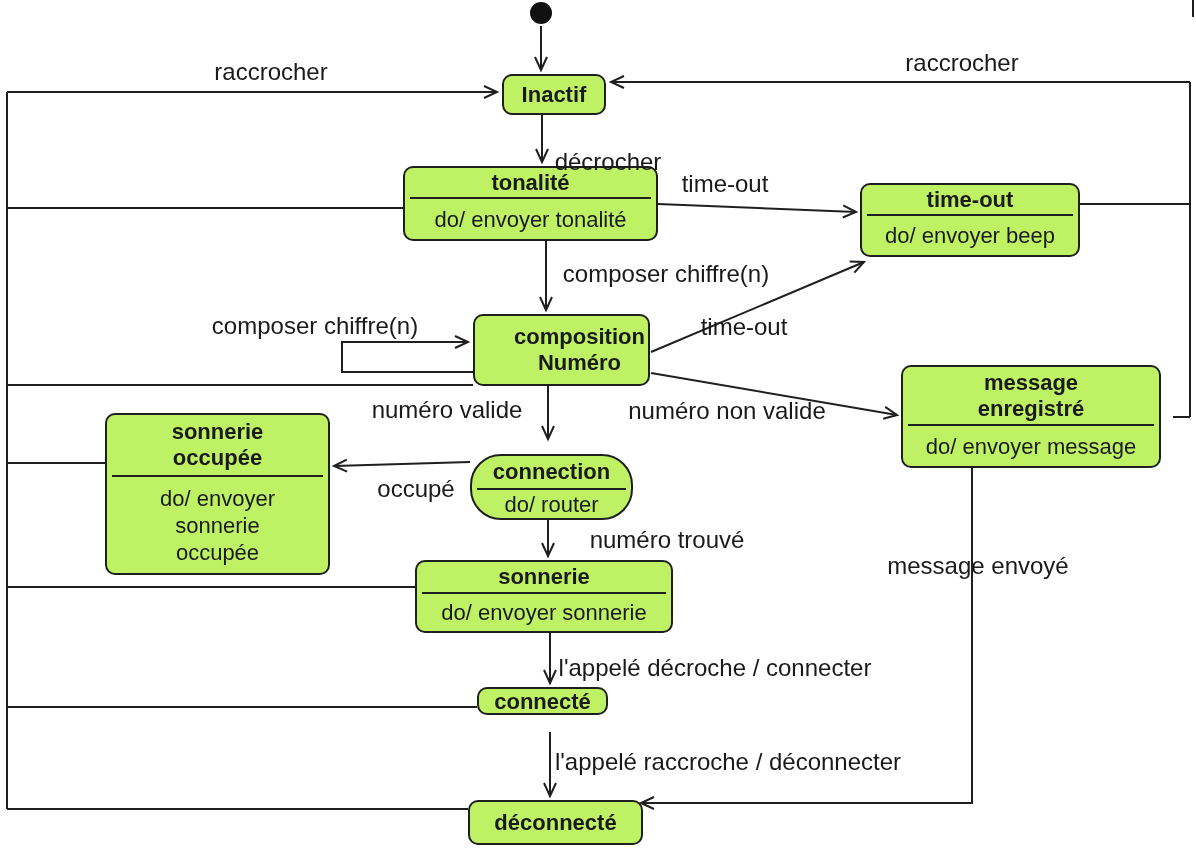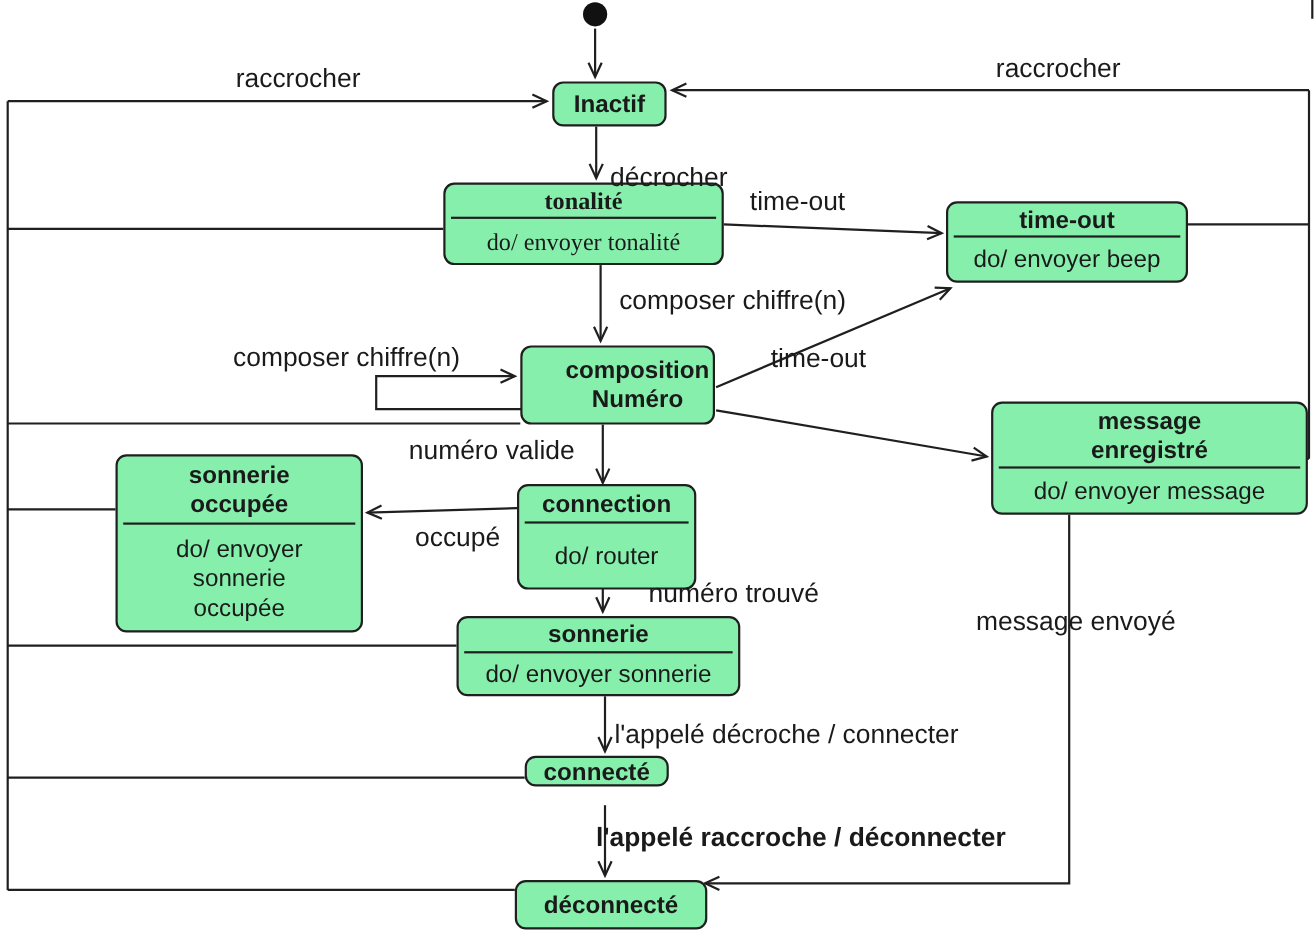--- a/index.html
+++ b/index.html
@@ -10,7 +10,7 @@
   .edges{position:absolute;left:0;top:0;width:1196px;height:851px;}
   .edges path, .edges line{stroke:#1f1f1f;stroke-width:2;fill:none;}
   .state{
-    position:absolute;box-sizing:border-box;background:#86efac;
+    position:absolute;box-sizing:border-box;background:#bef264;
     border:2.5px solid #1f1f1f;border-radius:10px;
     display:flex;flex-direction:column;z-index:2;
   }

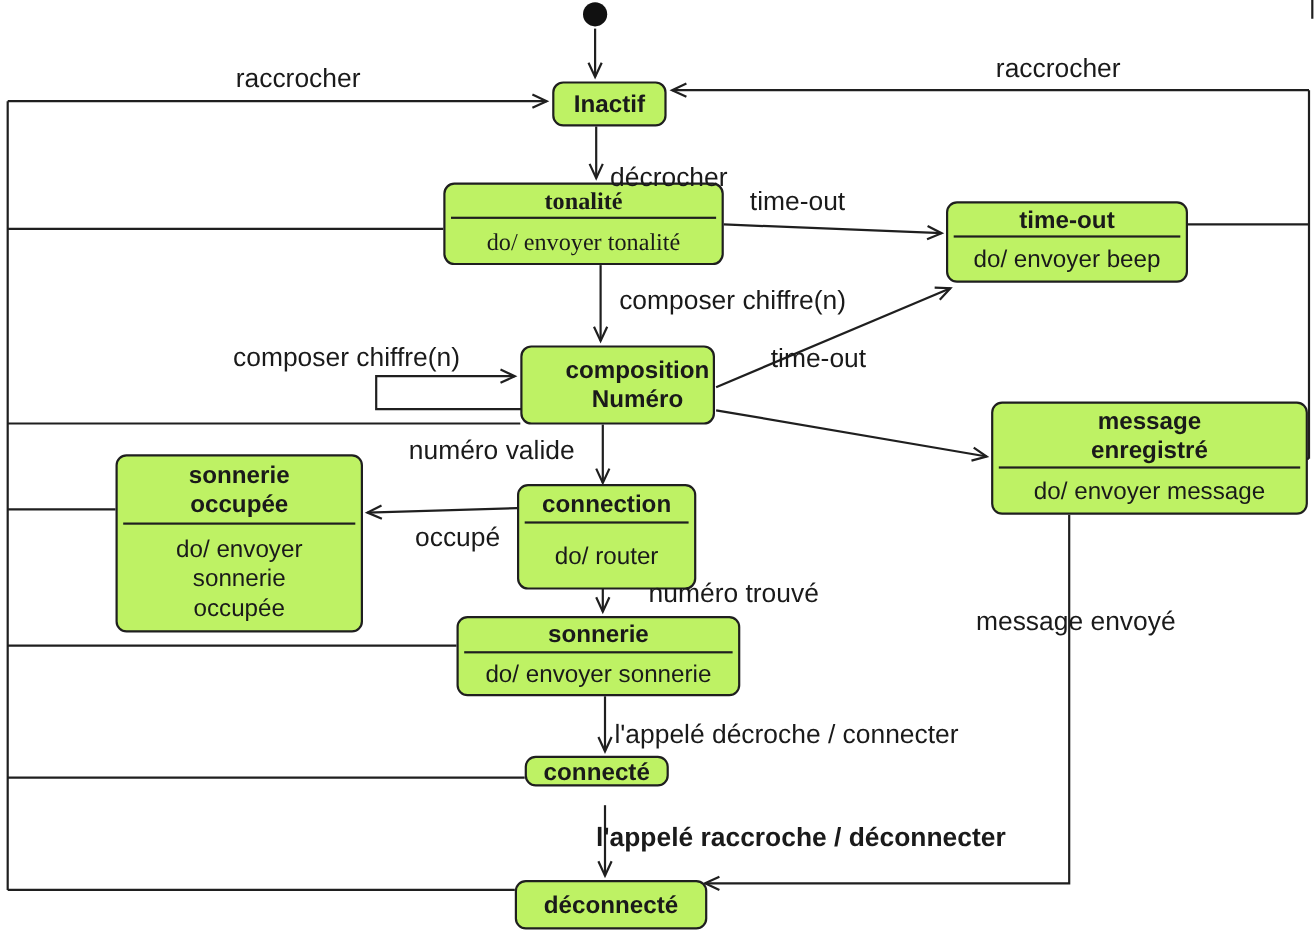--- a/index.html
+++ b/index.html
@@ -93,7 +93,7 @@
     <div class="title">Inactif</div>
   </div>
 
-  <div class="state" style="left:403px;top:166px;width:255px;height:75px;font-family:Liberation Serif, serif;">
+  <div class="state" style="left:403px;top:166px;width:255px;height:75px;">
     <div class="title divided" style="height:29px;">tonalité</div>
     <div class="body">do/ envoyer tonalité</div>
   </div>

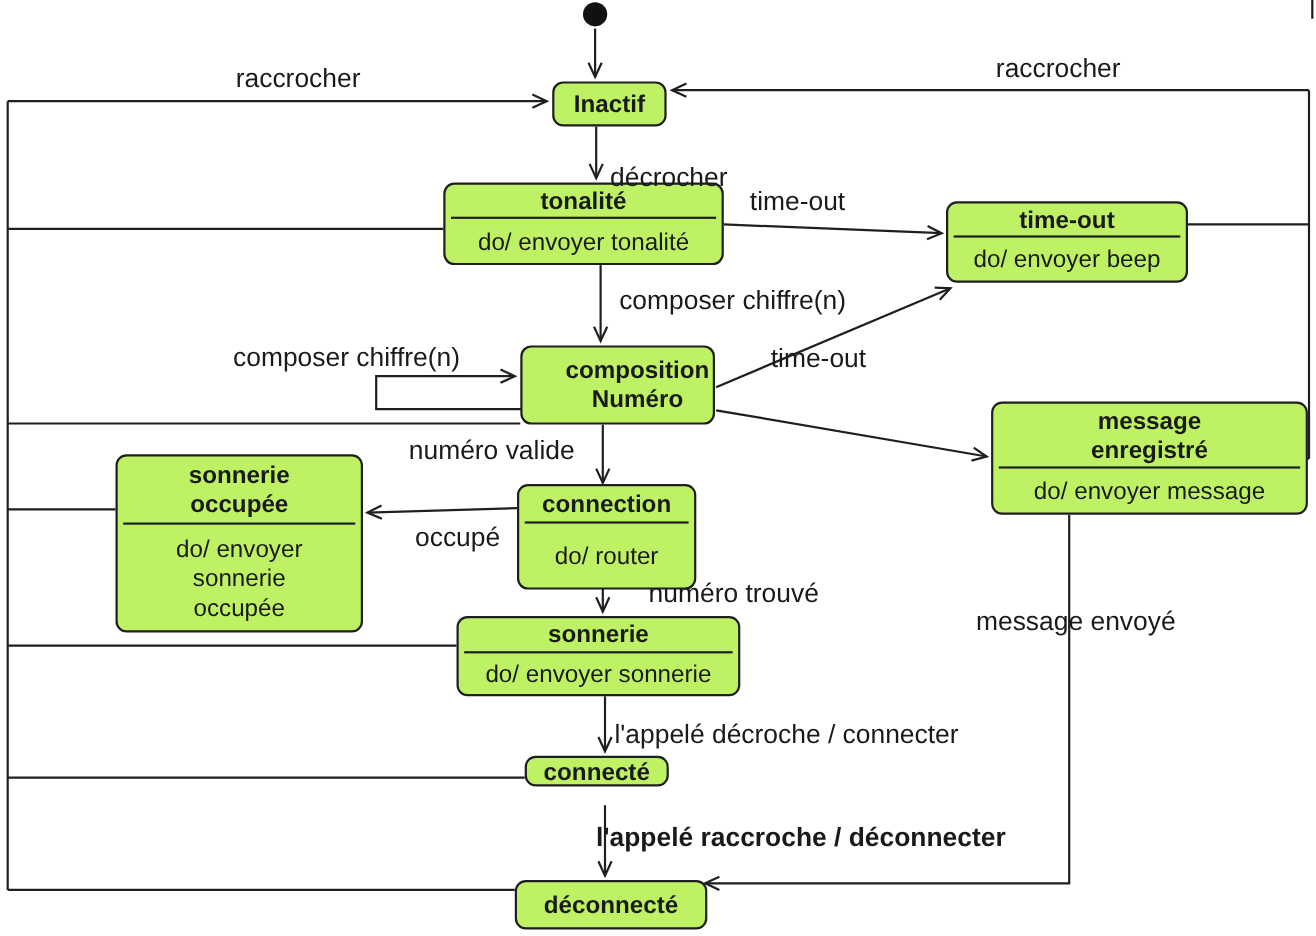--- a/index.html
+++ b/index.html
@@ -108,7 +108,7 @@
 Numéro</div>
   </div>
 
-  <div class="state" style="left:901px;top:365px;width:288px;height:103px;">
+  <div class="state" style="left:901px;top:365px;width:260px;height:103px;">
     <div class="title divided" style="height:57px;">message
 enregistré</div>
     <div class="body">do/ envoyer message</div>

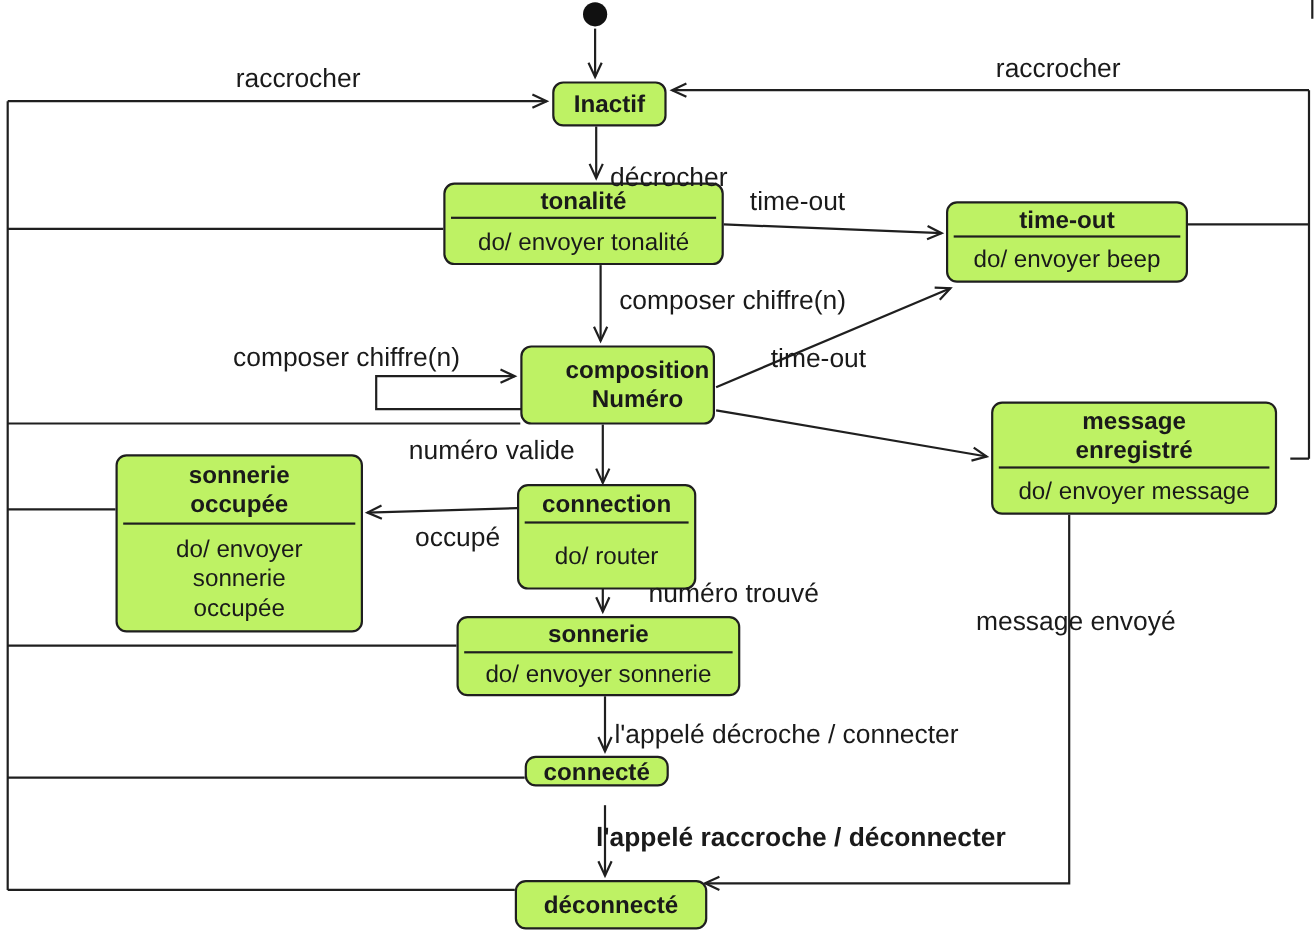--- a/index.html
+++ b/index.html
@@ -148,6 +148,7 @@
   <div class="edge-label" style="left:315px;top:326px;">composer chiffre(n)</div>
   <div class="edge-label" style="left:744px;top:327px;">time-out</div>
   <div class="edge-label" style="left:447px;top:410px;">numéro valide</div>
+  <div class="edge-label" style="left:727px;top:411px;">numéro non valide</div>
   <div class="edge-label" style="left:416px;top:489px;">occupé</div>
   <div class="edge-label" style="left:667px;top:540px;">numéro trouvé</div>
   <div class="edge-label" style="left:978px;top:566px;">message envoyé</div>

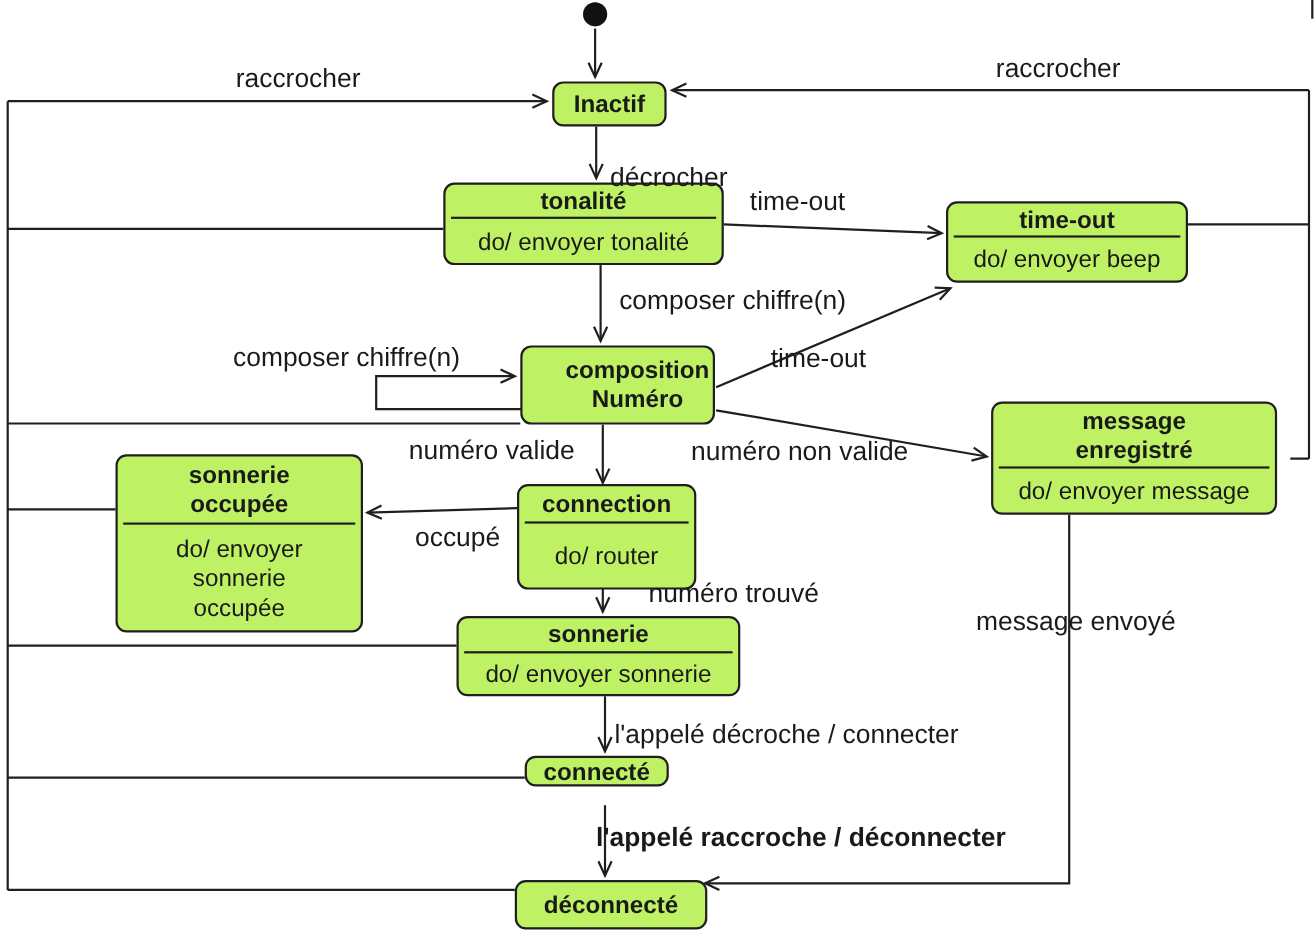--- a/index.html
+++ b/index.html
@@ -122,7 +122,7 @@
 occupée</div>
   </div>
 
-  <div class="state" style="left:470px;top:440px;width:163px;height:96px;">
+  <div class="state" style="left:470px;top:454px;width:163px;height:66px;border-radius:31px;">
     <div class="title divided" style="height:32px;">connection</div>
     <div class="body">do/ router</div>
   </div>

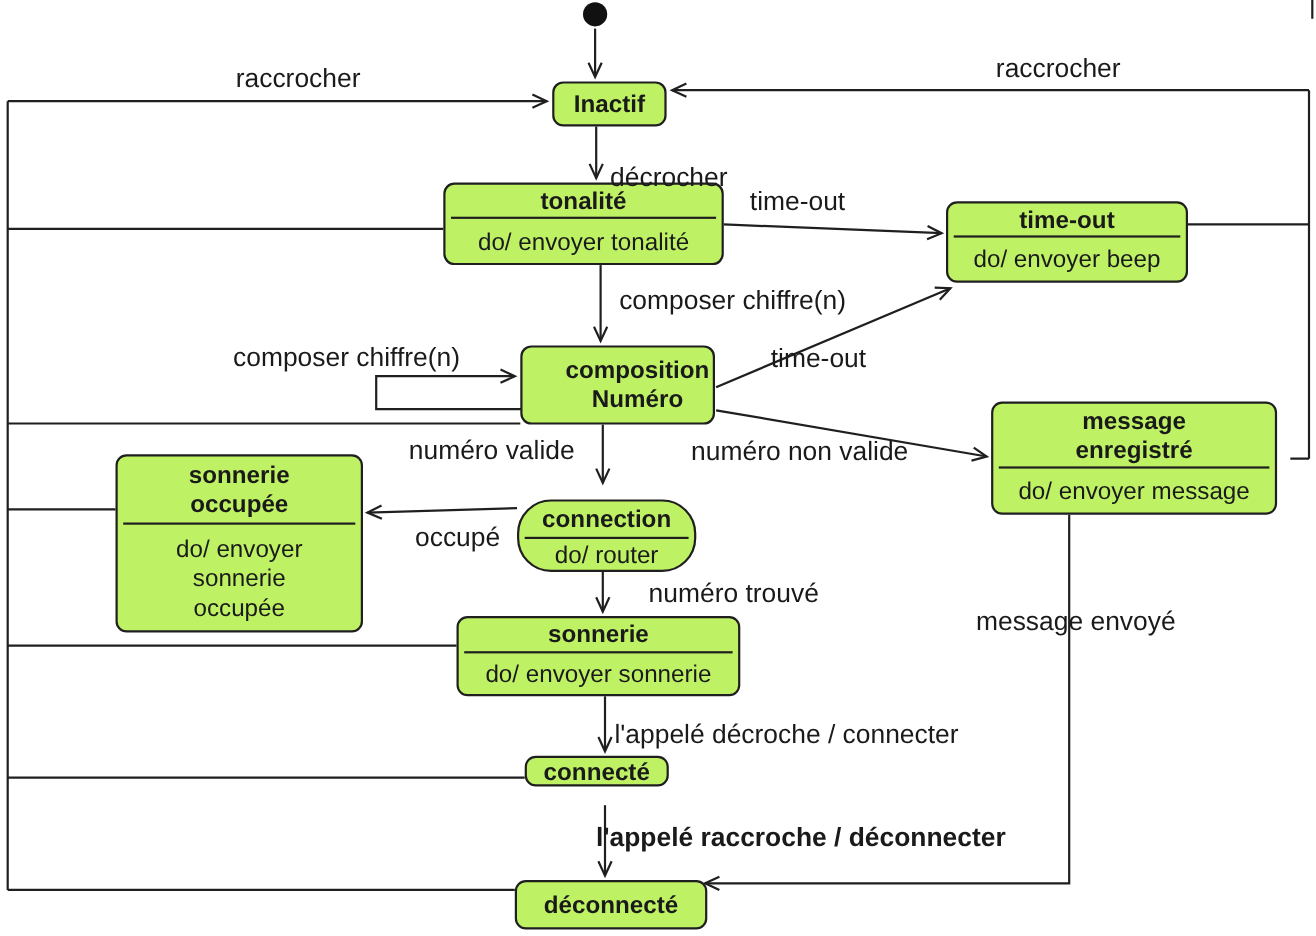--- a/index.html
+++ b/index.html
@@ -153,7 +153,7 @@
   <div class="edge-label" style="left:667px;top:540px;">numéro trouvé</div>
   <div class="edge-label" style="left:978px;top:566px;">message envoyé</div>
   <div class="edge-label" style="left:715px;top:668px;">l'appelé décroche / connecter</div>
-  <div class="edge-label" style="left:728px;top:762px;font-weight:bold;">l'appelé raccroche / déconnecter</div>
+  <div class="edge-label" style="left:728px;top:762px;">l'appelé raccroche / déconnecter</div>
 
 </div>
 

